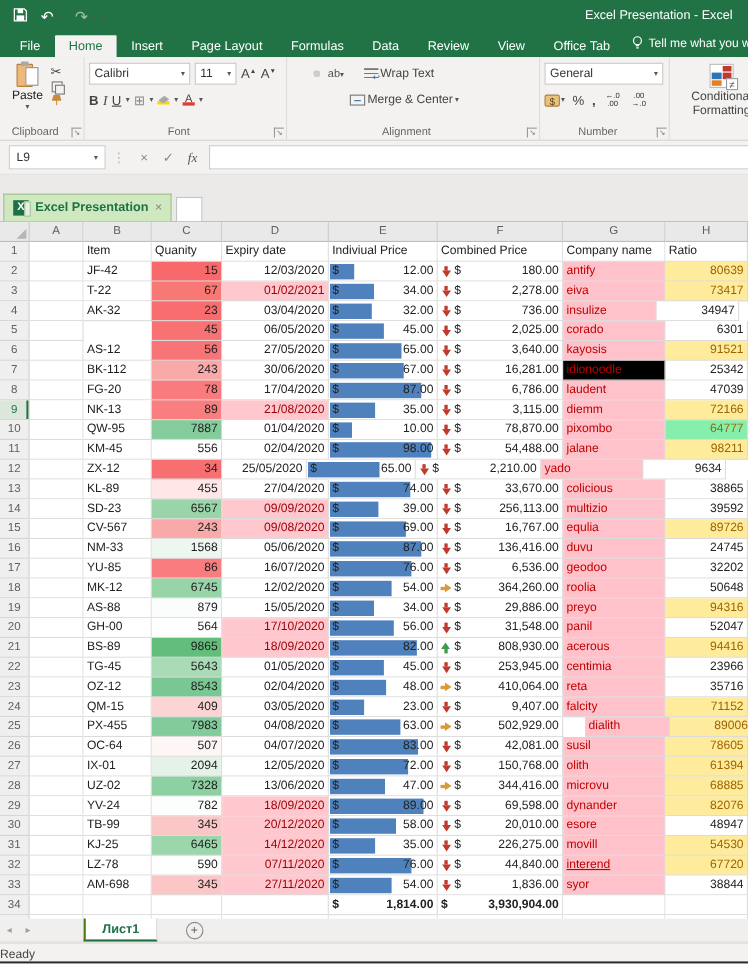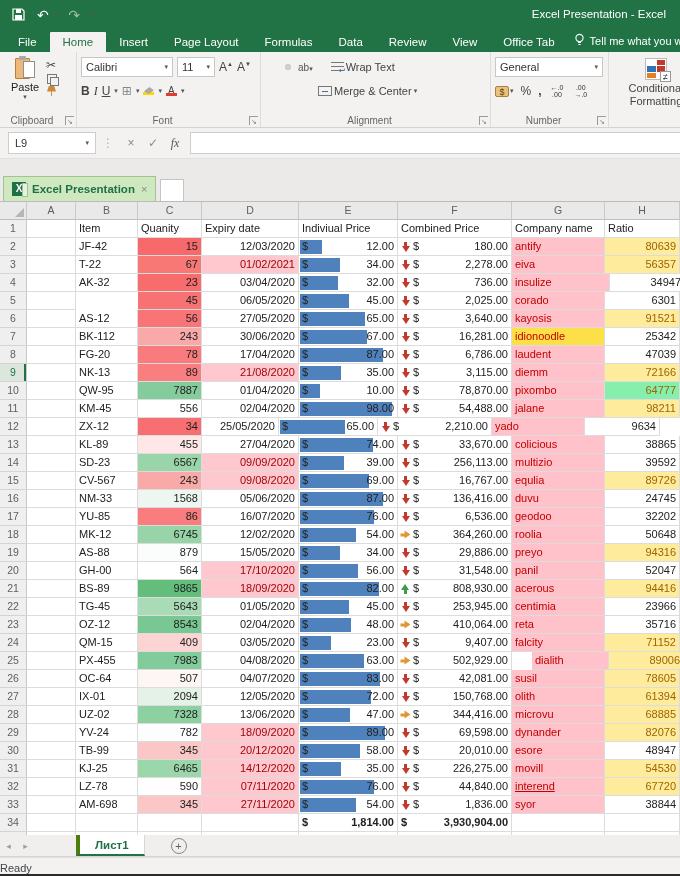--- a/index.html
+++ b/index.html
@@ -371,7 +371,7 @@
           <span class="cval">2,278.00</span>
         </div>
         <div class="gc " style="width: 93px; background: rgb(255, 194, 203); color: rgb(192, 0, 0);">eiva</div>
-        <div class="gc t-r" style="width: 75px; background: rgb(255, 235, 156); color: rgb(156, 101, 0);">56357</div>
+        <div class="gc t-r" style="width: 75px; background: rgb(255, 235, 156); color: rgb(156, 101, 0);">73417</div>
       </div>
       <div class="grow ">
         <div class="rh" style="width: 27px;">4</div>

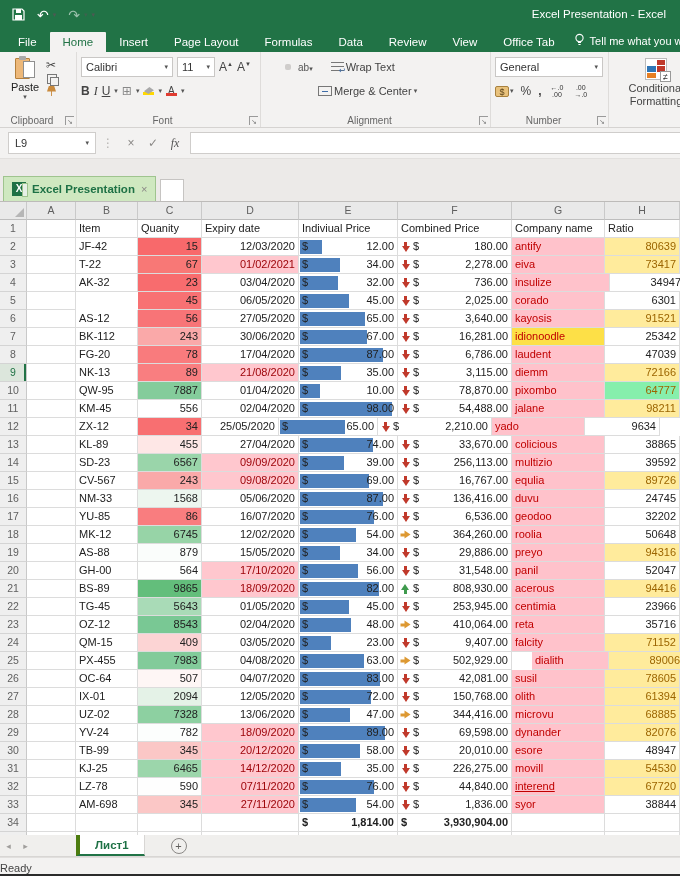--- a/index.html
+++ b/index.html
@@ -389,7 +389,7 @@
           <span>$</span>
           <span class="cval">736.00</span>
         </div>
-        <div class="gc " style="width: 98px; background: rgb(255, 194, 203); color: rgb(192, 0, 0);">insulize</div>
+        <div class="gc " style="width: 85px; background: rgb(255, 194, 203); color: rgb(192, 0, 0);">insulize</div>
         <div class="gc t-r" style="width: 75px;">34947</div>
       </div>
       <div class="grow ">

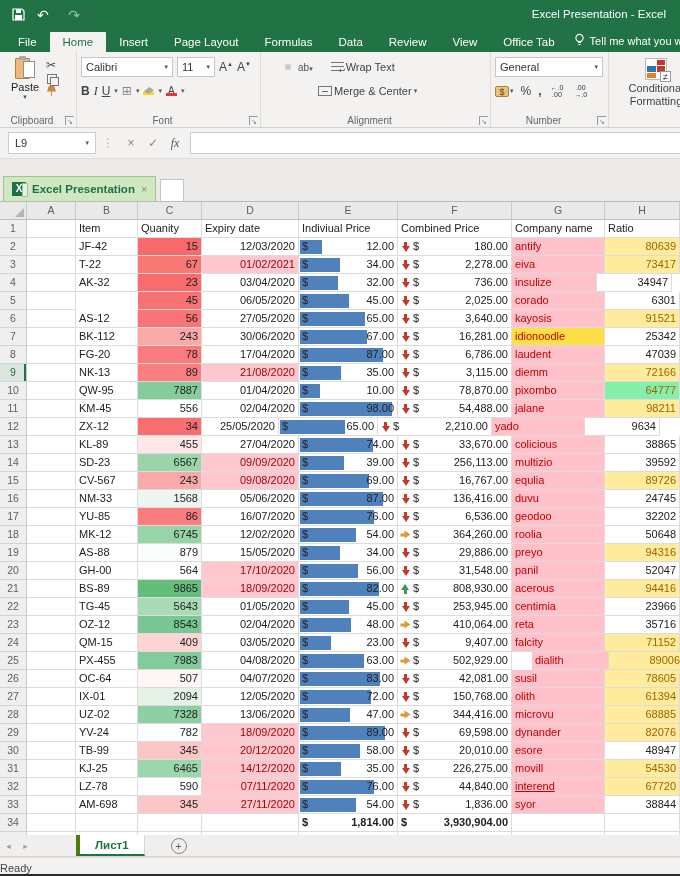--- a/index.html
+++ b/index.html
@@ -446,7 +446,7 @@
           <span>$</span>
           <span class="cval">16,281.00</span>
         </div>
-        <div class="gc " style="width: 93px; background: #fde047; color: rgb(192, 0, 0);">idionoodle</div>
+        <div class="gc " style="width: 93px; background: #000000; color: rgb(192, 0, 0);">idionoodle</div>
         <div class="gc t-r" style="width: 75px;">25342</div>
       </div>
       <div class="grow ">

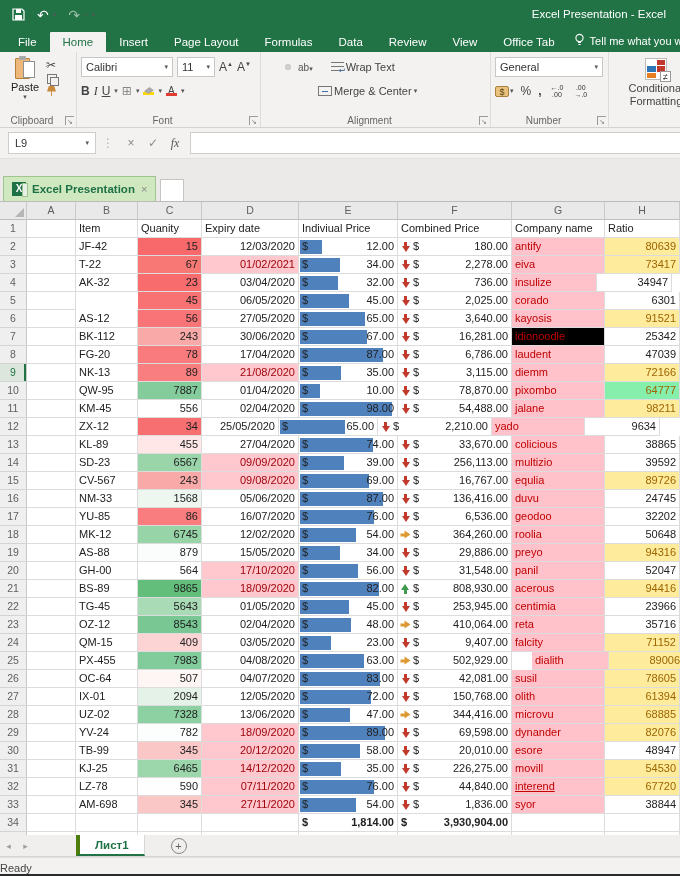--- a/index.html
+++ b/index.html
@@ -109,7 +109,7 @@
   
   .stabs{height:22px;background:#f0efed;display:flex;align-items:stretch;border-bottom:1px solid #d8d6d4;}
   .snav{width:17px;display:flex;align-items:center;justify-content:center;color:#a09e9c;font-size:9px;}
-  .stab{margin-left:42px;padding:0 15px;background:#fff;border-left:4px solid #4d7c0f;border-right:1px solid #d8d6d4;border-bottom:2px solid #217346;display:flex;align-items:center;font-weight:bold;color:#1e7145;font-size:11.5px;}
+  .stab{margin-left:42px;padding:0 15px;background:#fff;border-left:2px solid #4d7c0f;border-right:1px solid #d8d6d4;border-bottom:2px solid #217346;display:flex;align-items:center;font-weight:bold;color:#1e7145;font-size:11.5px;}
   .plus{width:16px;height:16px;border:1px solid #8a8886;border-radius:50%;color:#605e5c;font-size:11px;line-height:14px;text-align:center;align-self:center;margin-left:26px;}
 
   

